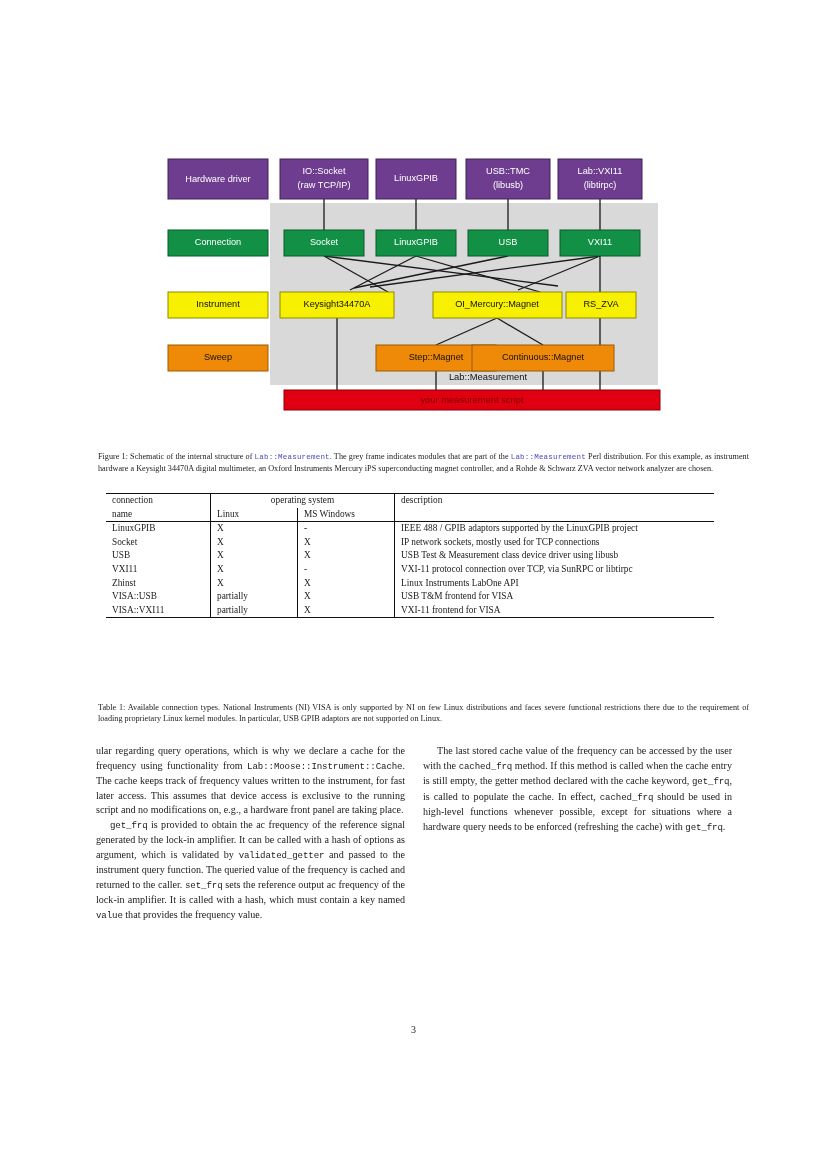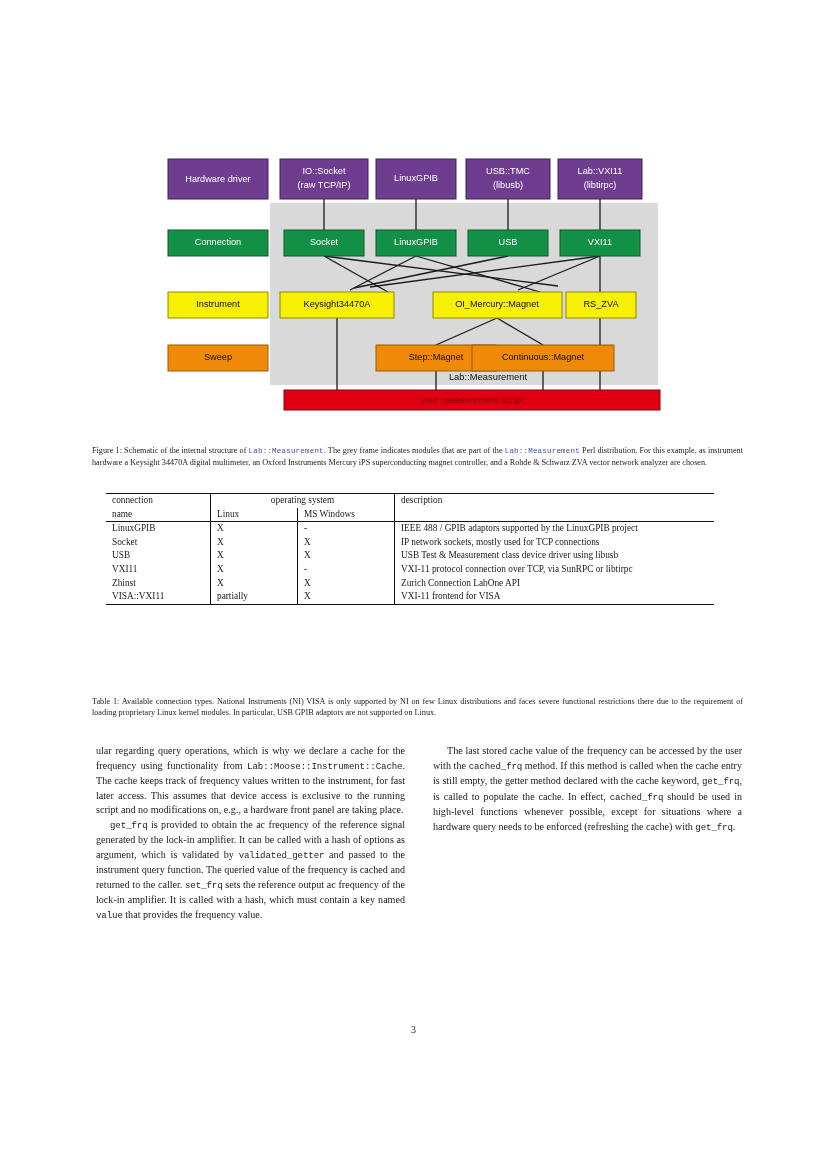--- a/index.html
+++ b/index.html
@@ -59,7 +59,7 @@
     font-size: 8.2px;
     line-height: 11.4px;
     text-align: justify;
-    margin: 4px;
+    margin: 10px;
   }
   .fig-caption { position: absolute; left: 88px; top: 441px; width: 651px; }
   .tab-caption { position: absolute; left: 88px; top: 692px; width: 651px; }

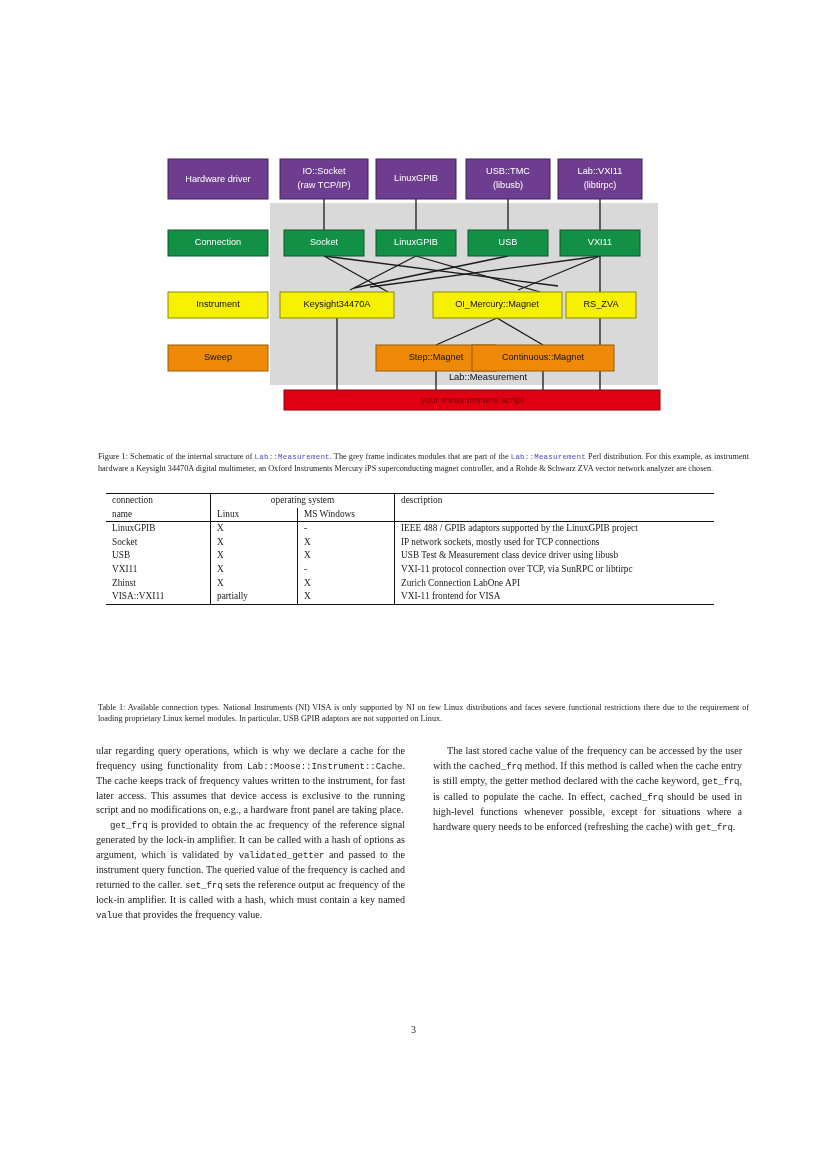--- a/index.html
+++ b/index.html
@@ -284,7 +284,7 @@
             <td class="c-name">Zhinst</td>
             <td class="c-linux vl ctr">X</td>
             <td class="c-win vl ctr">X</td>
-            <td class="vl">Zurich Connection LabOne API</td>
+            <td class="vl">Linux Instruments LabOne API</td>
           </tr>
           <tr>
             <td class="c-name tb-bottom">VISA::VXI11</td>

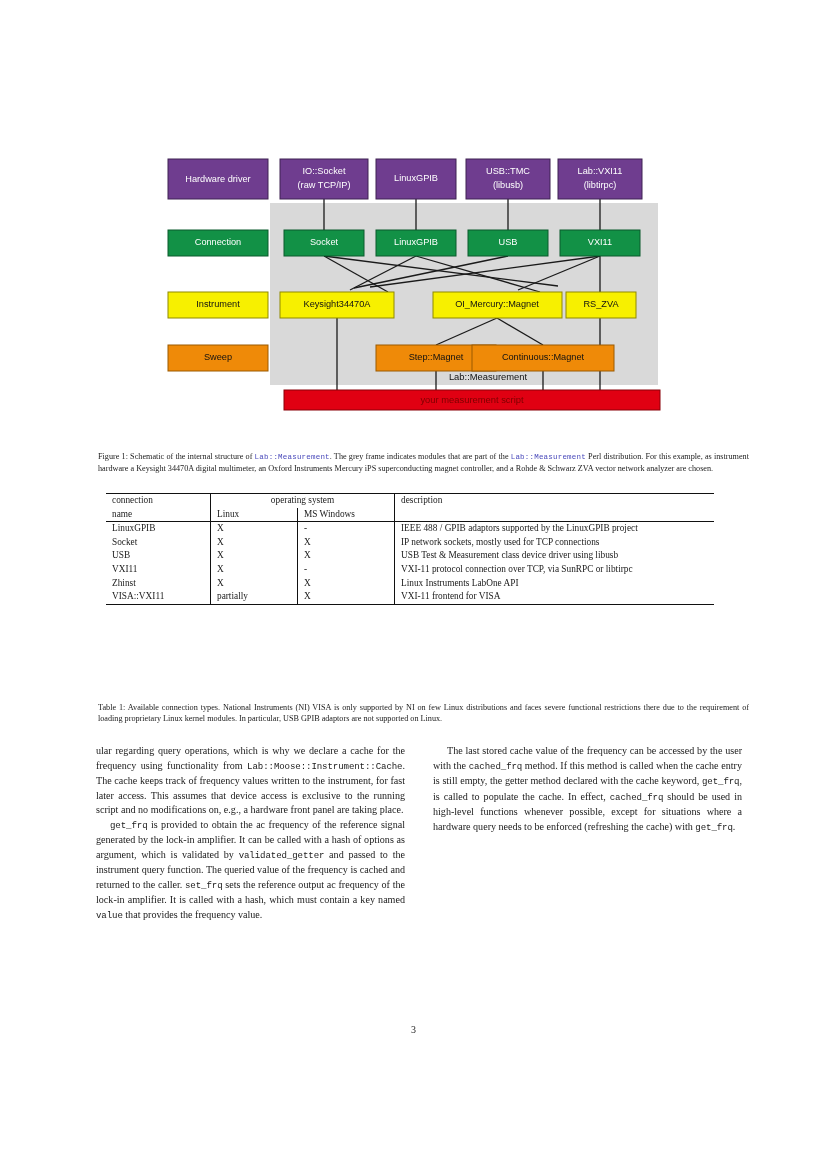--- a/index.html
+++ b/index.html
@@ -287,6 +287,12 @@
             <td class="vl">Linux Instruments LabOne API</td>
           </tr>
           <tr>
+            <td class="c-name">VISA::USB</td>
+            <td class="c-linux vl ctr">partially</td>
+            <td class="c-win vl ctr">X</td>
+            <td class="vl">USB T&amp;M frontend for VISA</td>
+          </tr>
+          <tr>
             <td class="c-name tb-bottom">VISA::VXI11</td>
             <td class="c-linux vl ctr tb-bottom">partially</td>
             <td class="c-win vl ctr tb-bottom">X</td>

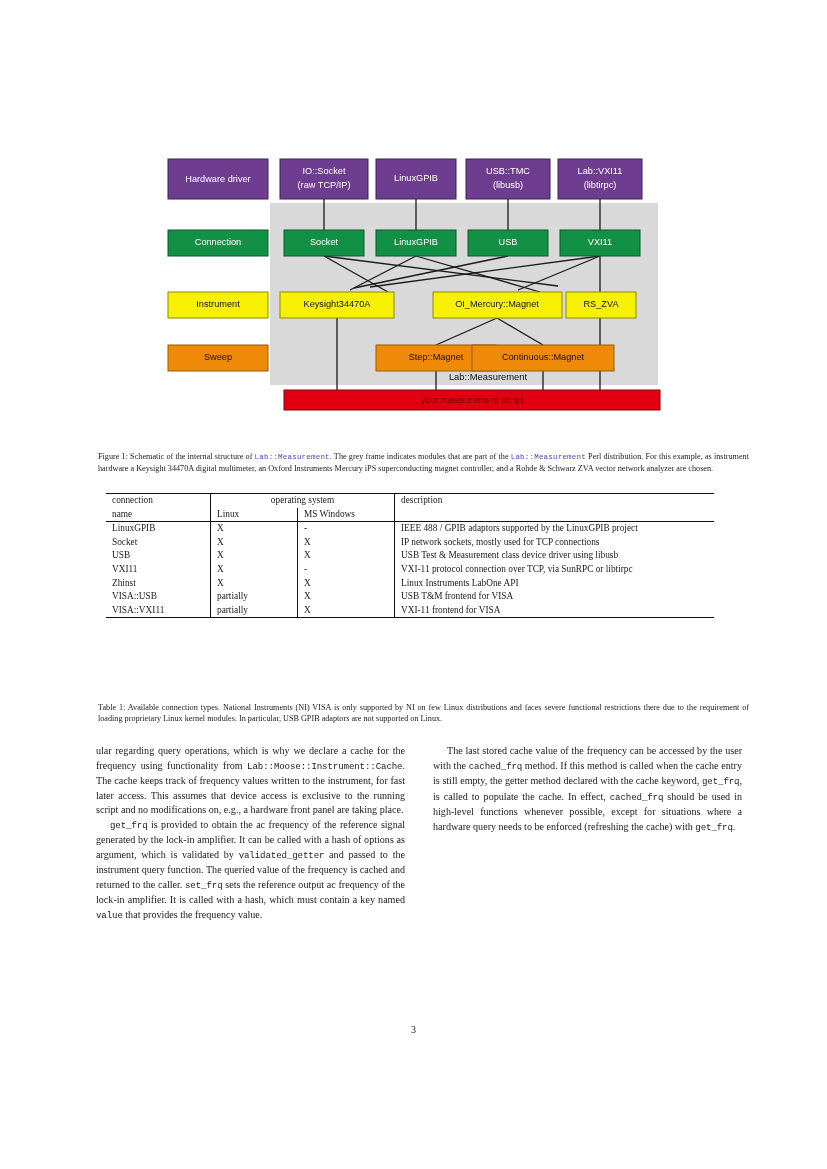--- a/index.html
+++ b/index.html
@@ -106,7 +106,7 @@
     top: 744px;
     width: 646px;
     display: flex;
-    gap: 28px;
+    gap: 18px;
   }
   .col { width: 309px; }
   .col p {

